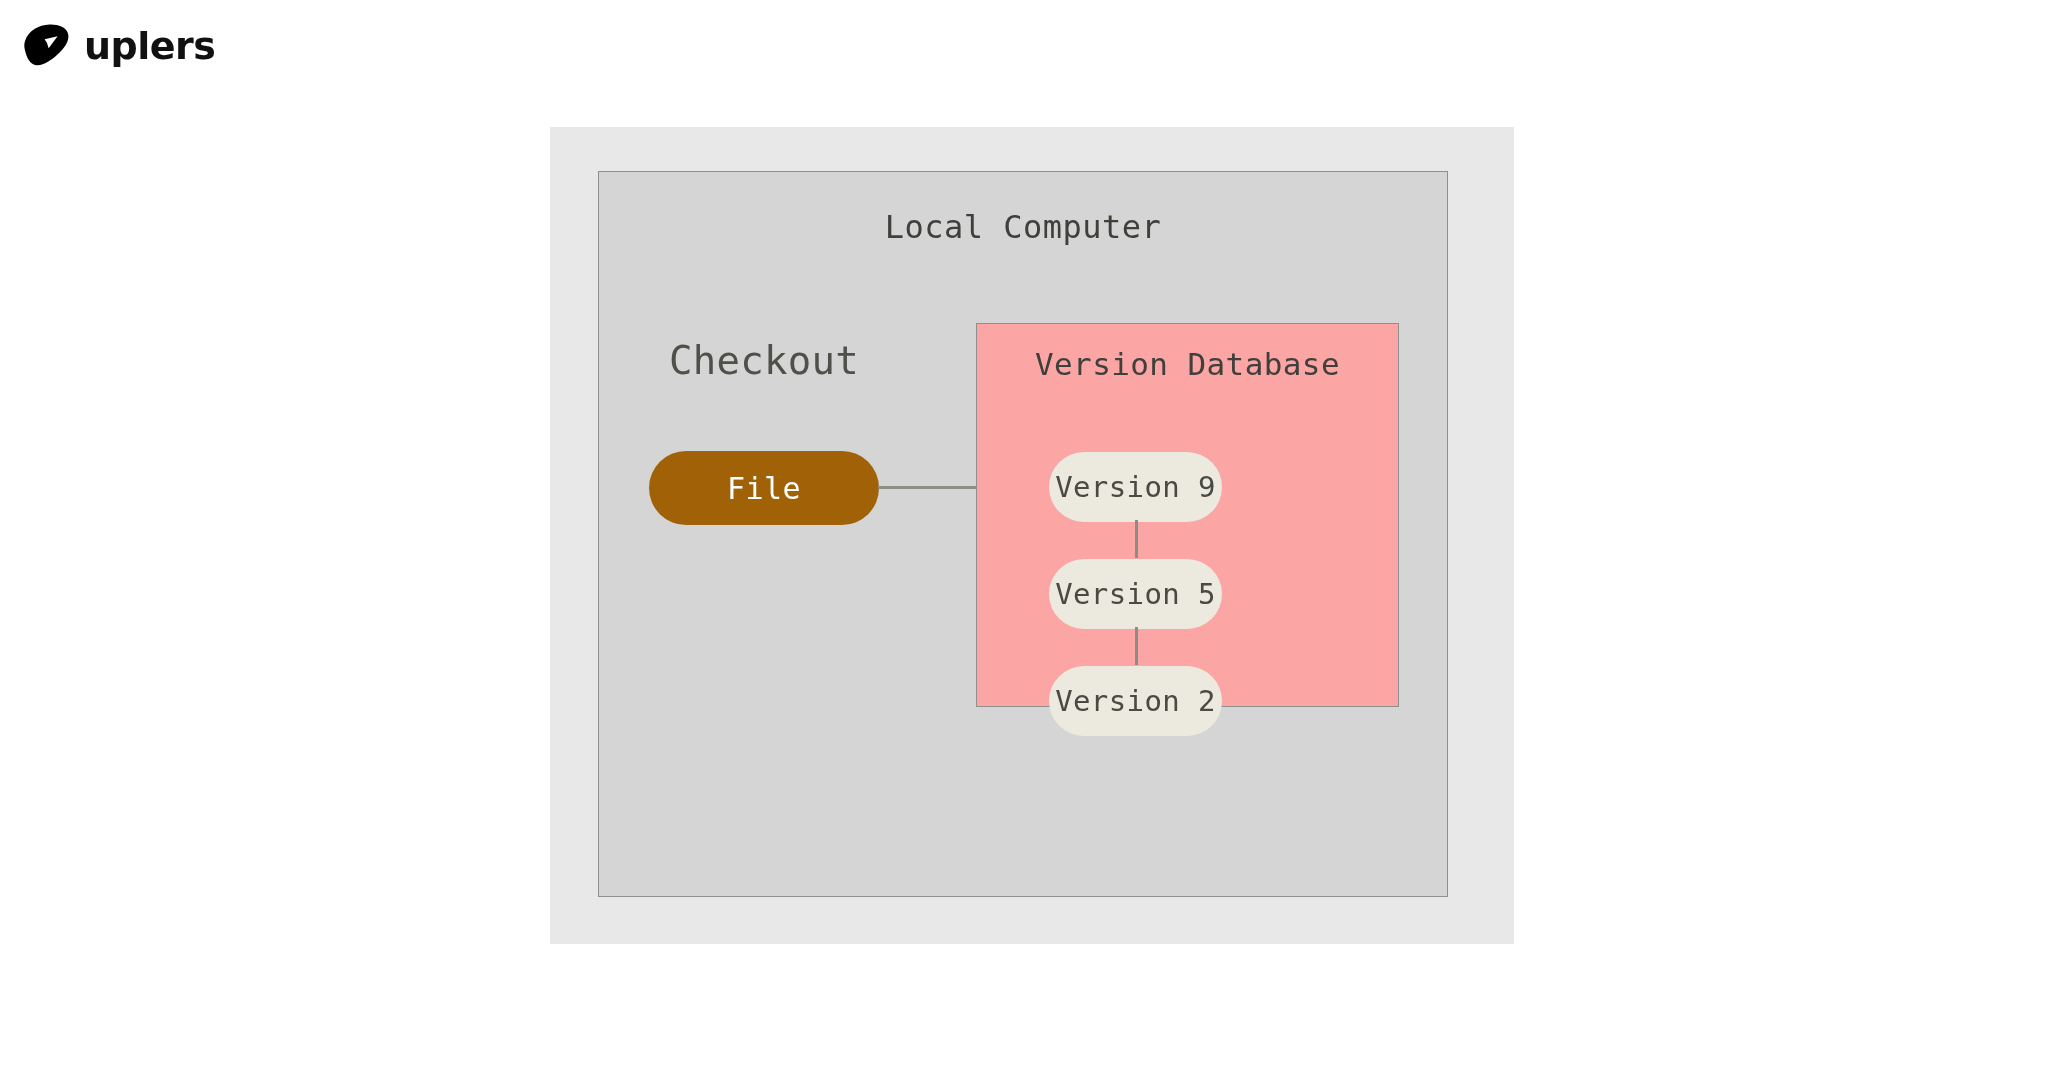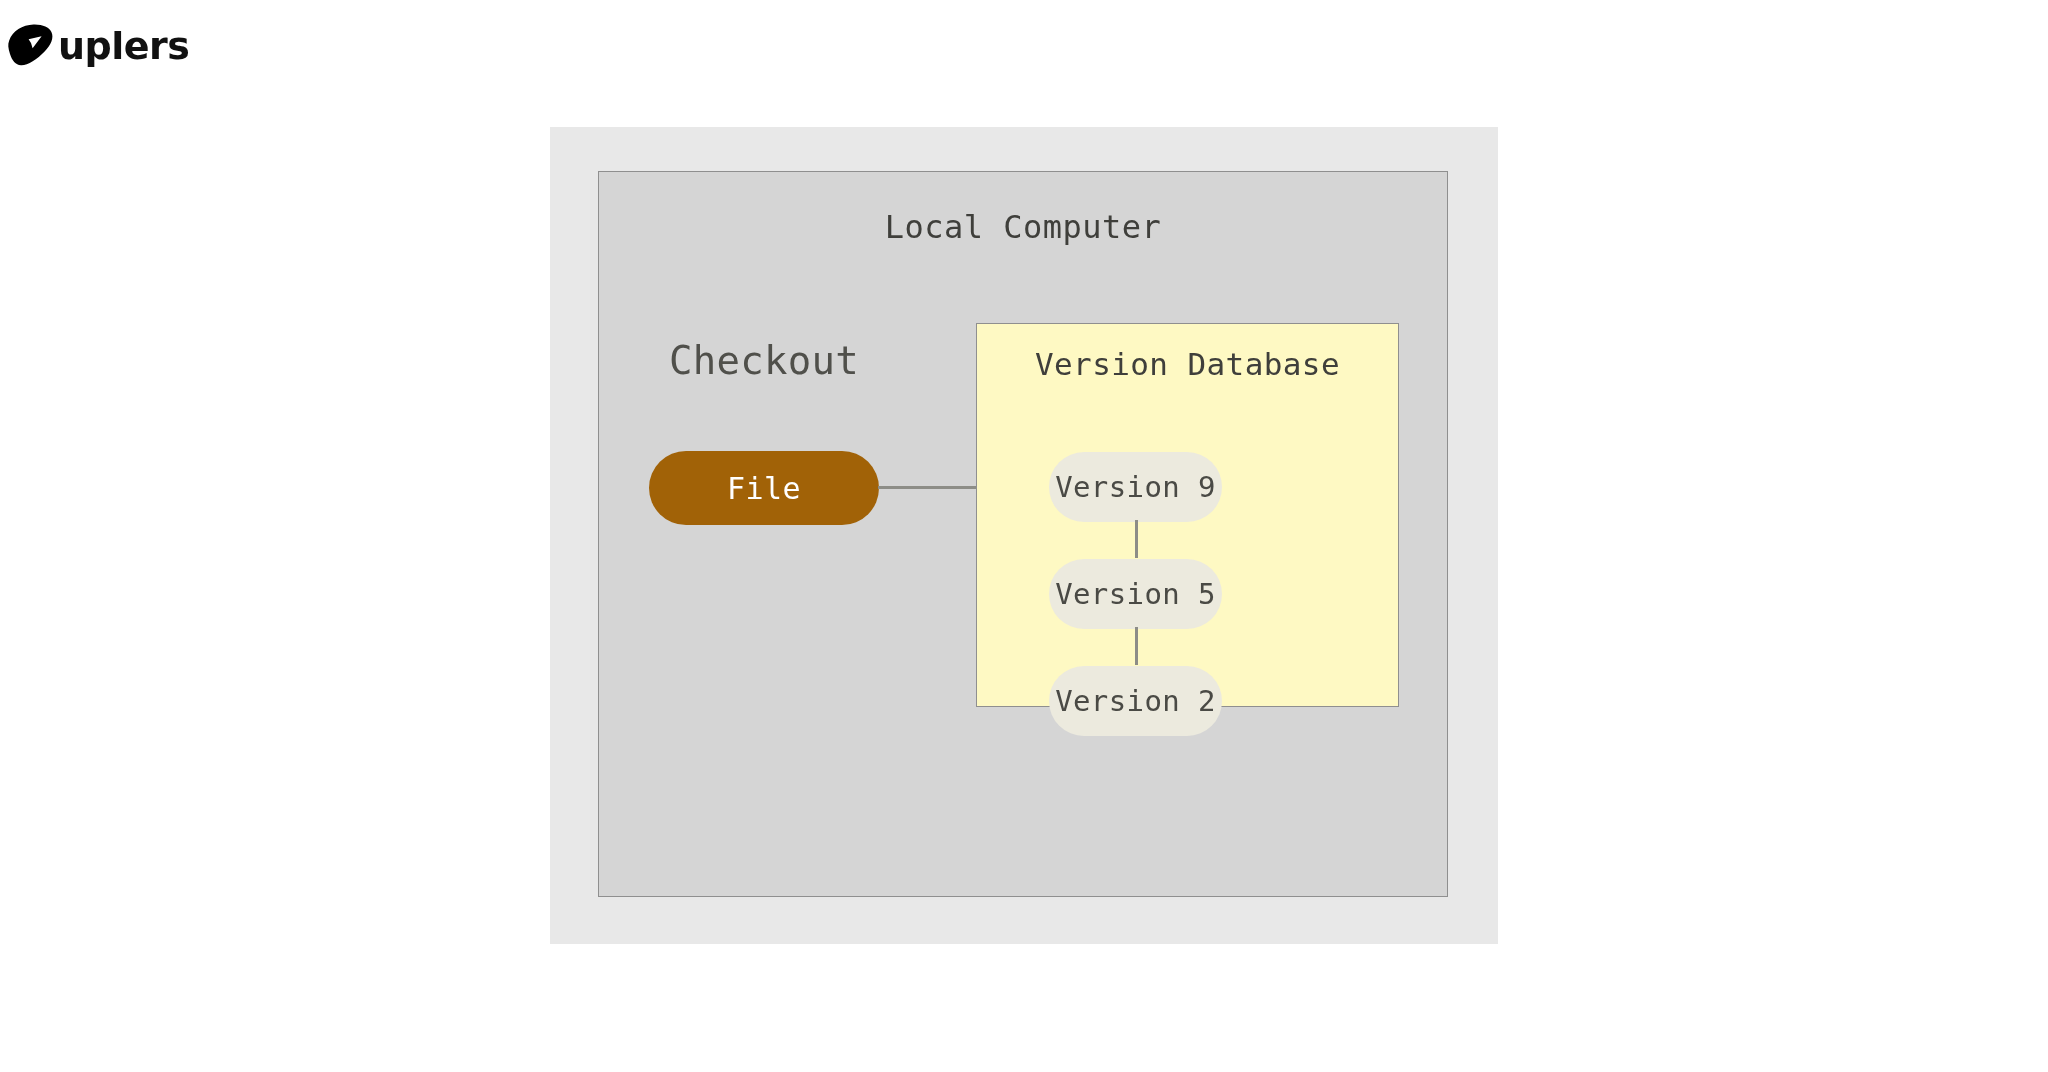--- a/index.html
+++ b/index.html
@@ -15,8 +15,8 @@
 
   
   #brand {
-    position: absolute; left: 6px; top: 22px;
-    display: flex; align-items: center; 
+    position: absolute; left: 22px; top: 22px;
+    display: flex; align-items: center; gap: 10px;
     height: 46px;
   }
   #brand .mark { width: 52px; height: 42px; display: block; flex: 0 0 auto; }

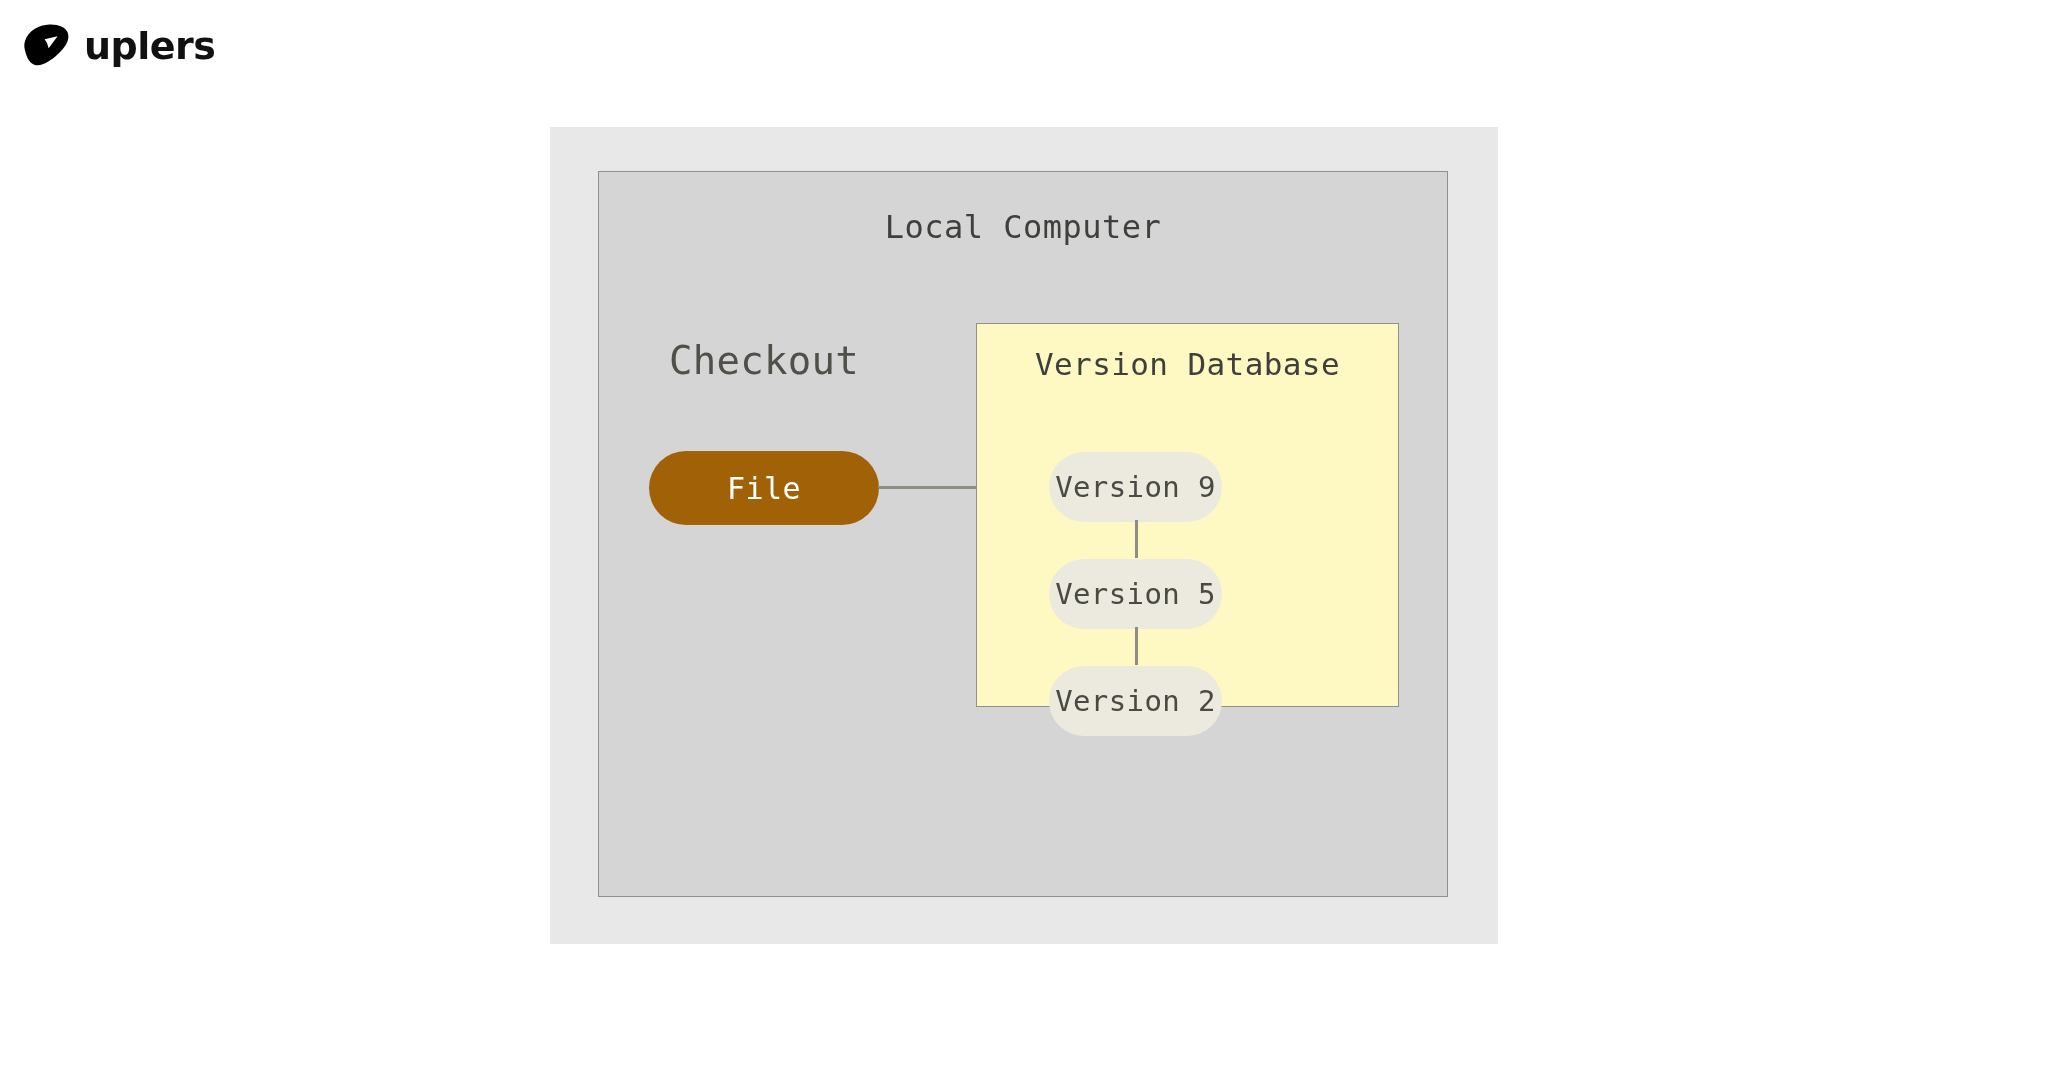--- a/index.html
+++ b/index.html
@@ -32,6 +32,7 @@
     left: 550px; top: 127px;
     width: 948px; height: 817px;
     background: #e8e8e8;
+    padding-left: 16px;
   }
 
   #local-computer-box {

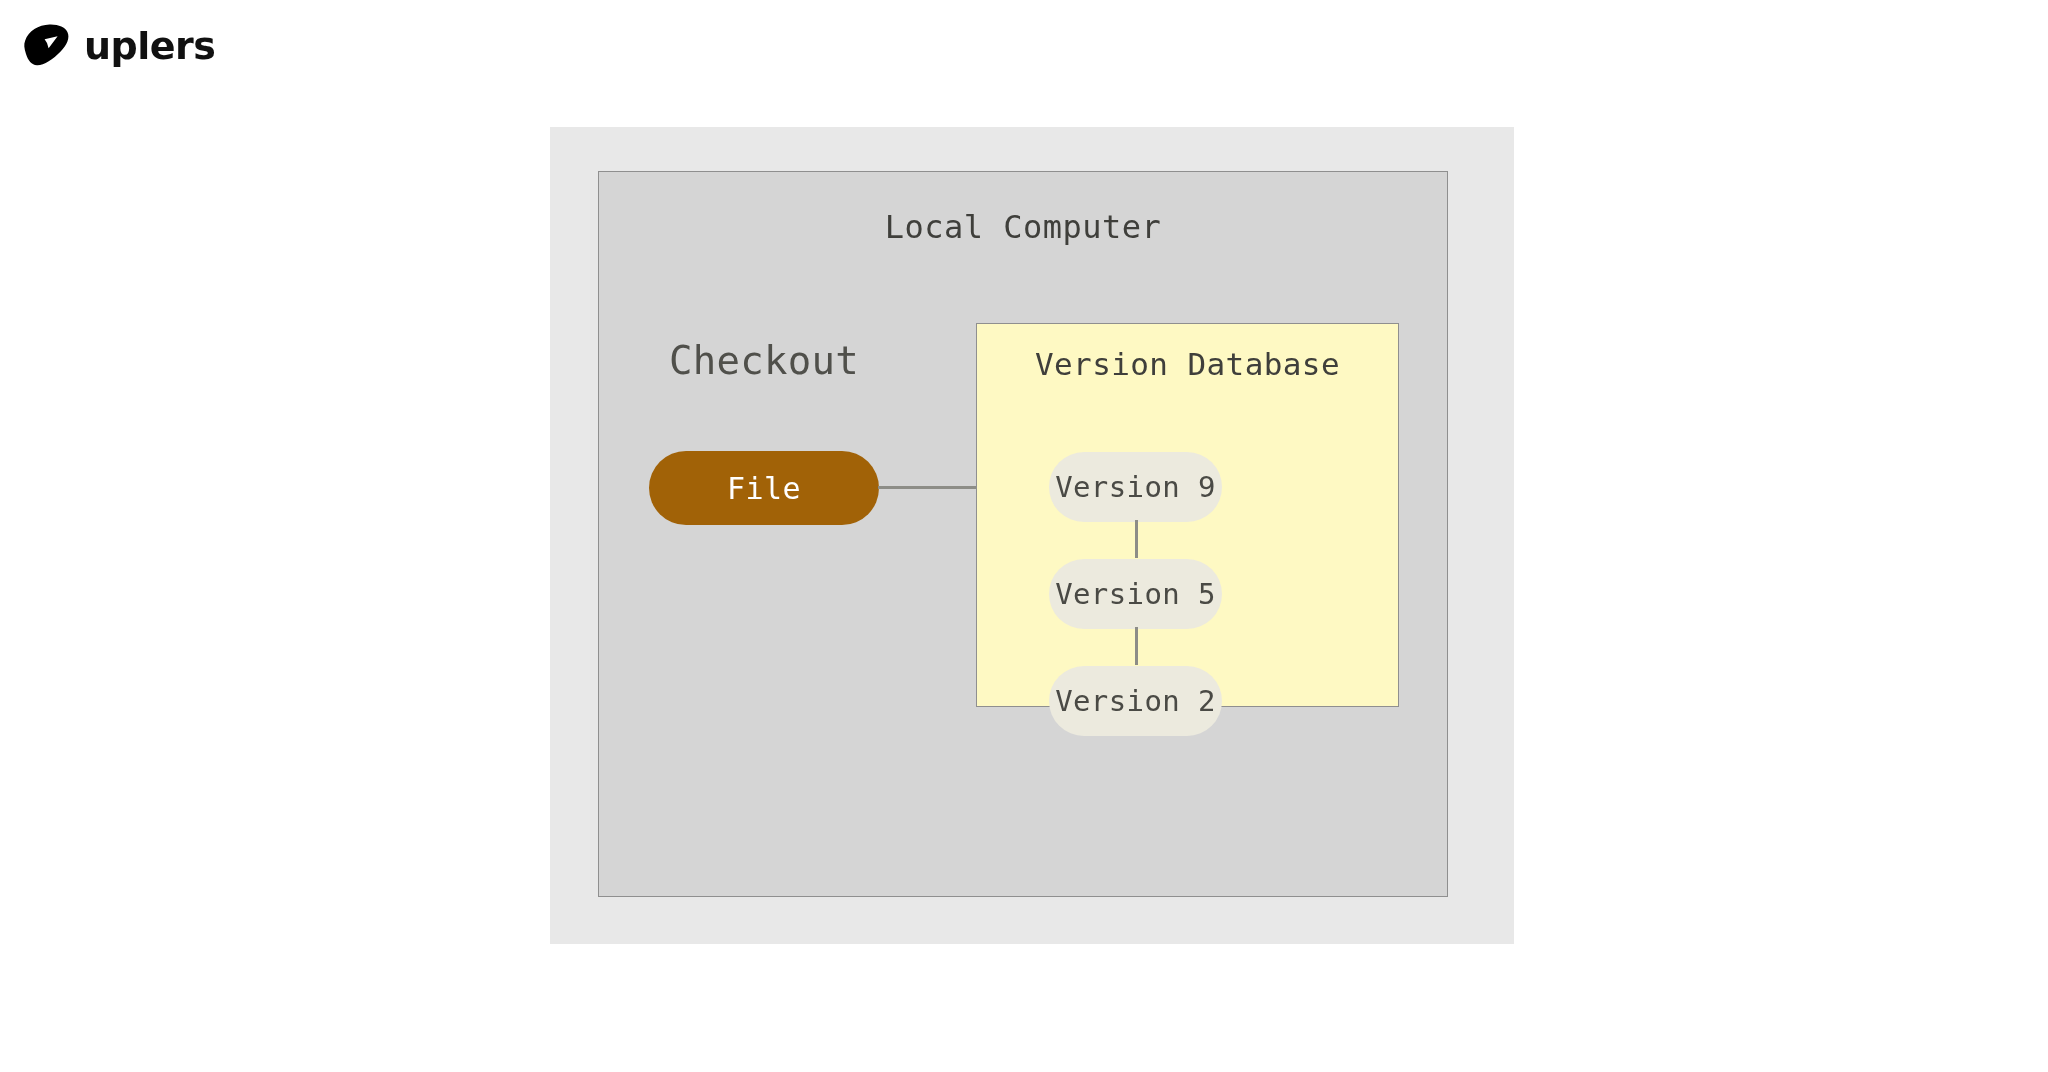--- a/index.html
+++ b/index.html
@@ -84,7 +84,7 @@
     position: absolute;
     left: 377px; top: 151px;
     width: 423px; height: 384px;
-    background: #fef9c3;
+    background: #fca5a5;
     border: 1.5px solid #8f8f8f;
     box-sizing: border-box;
   }

